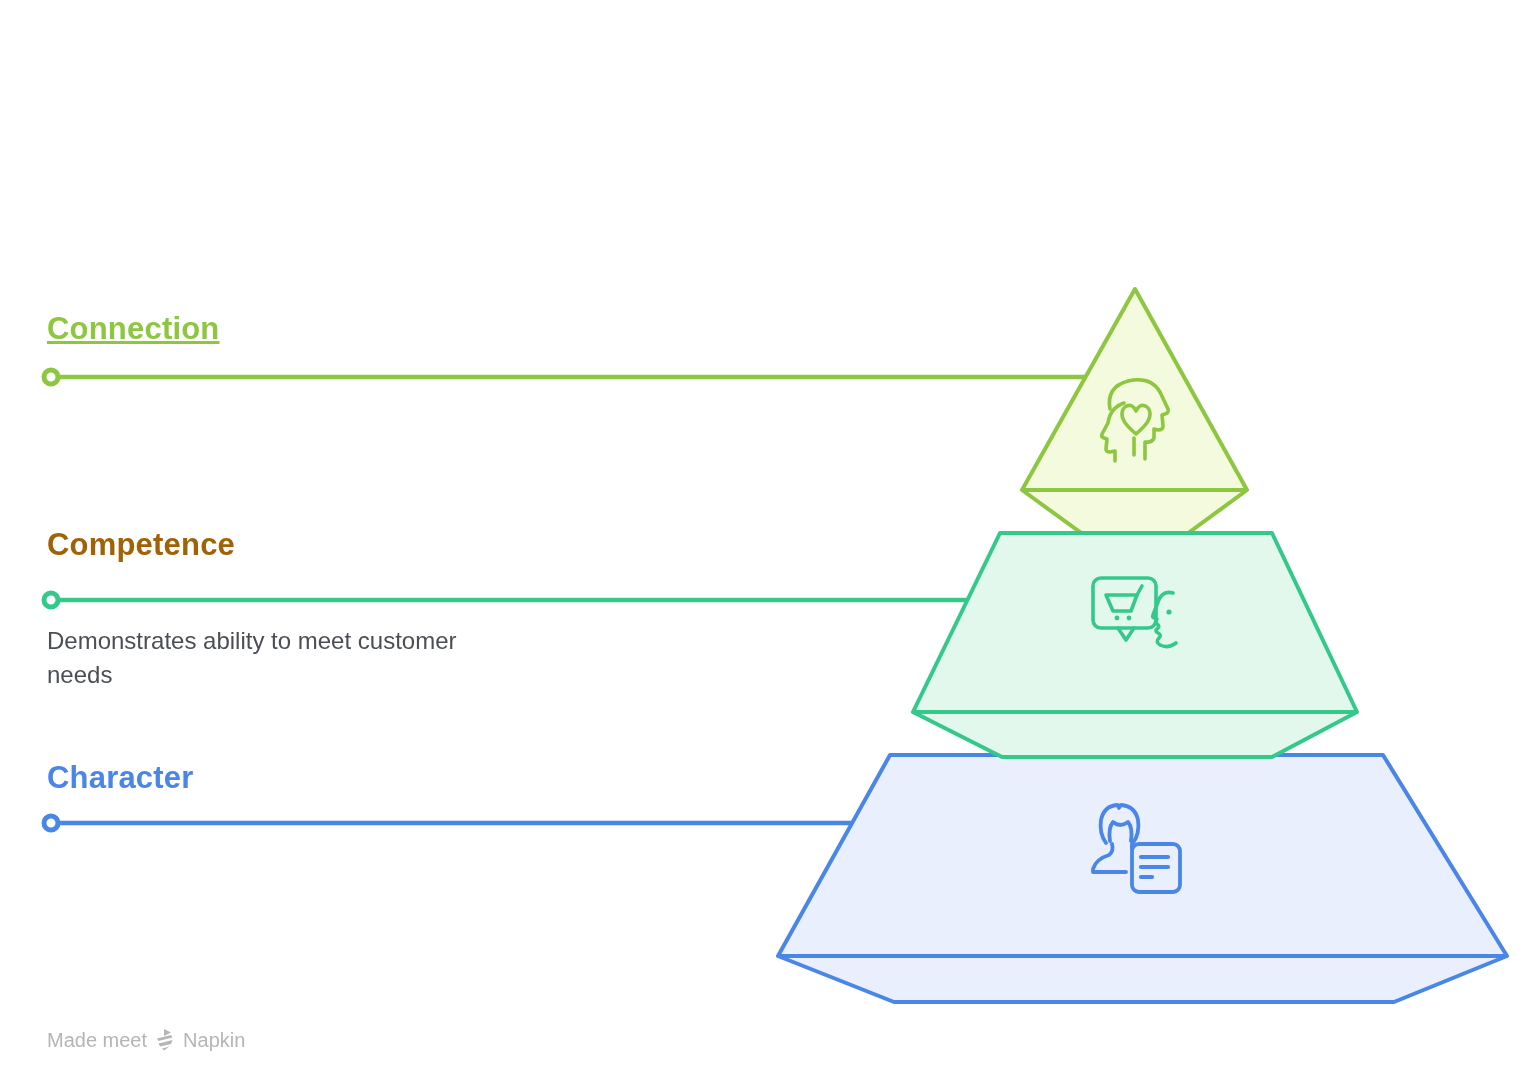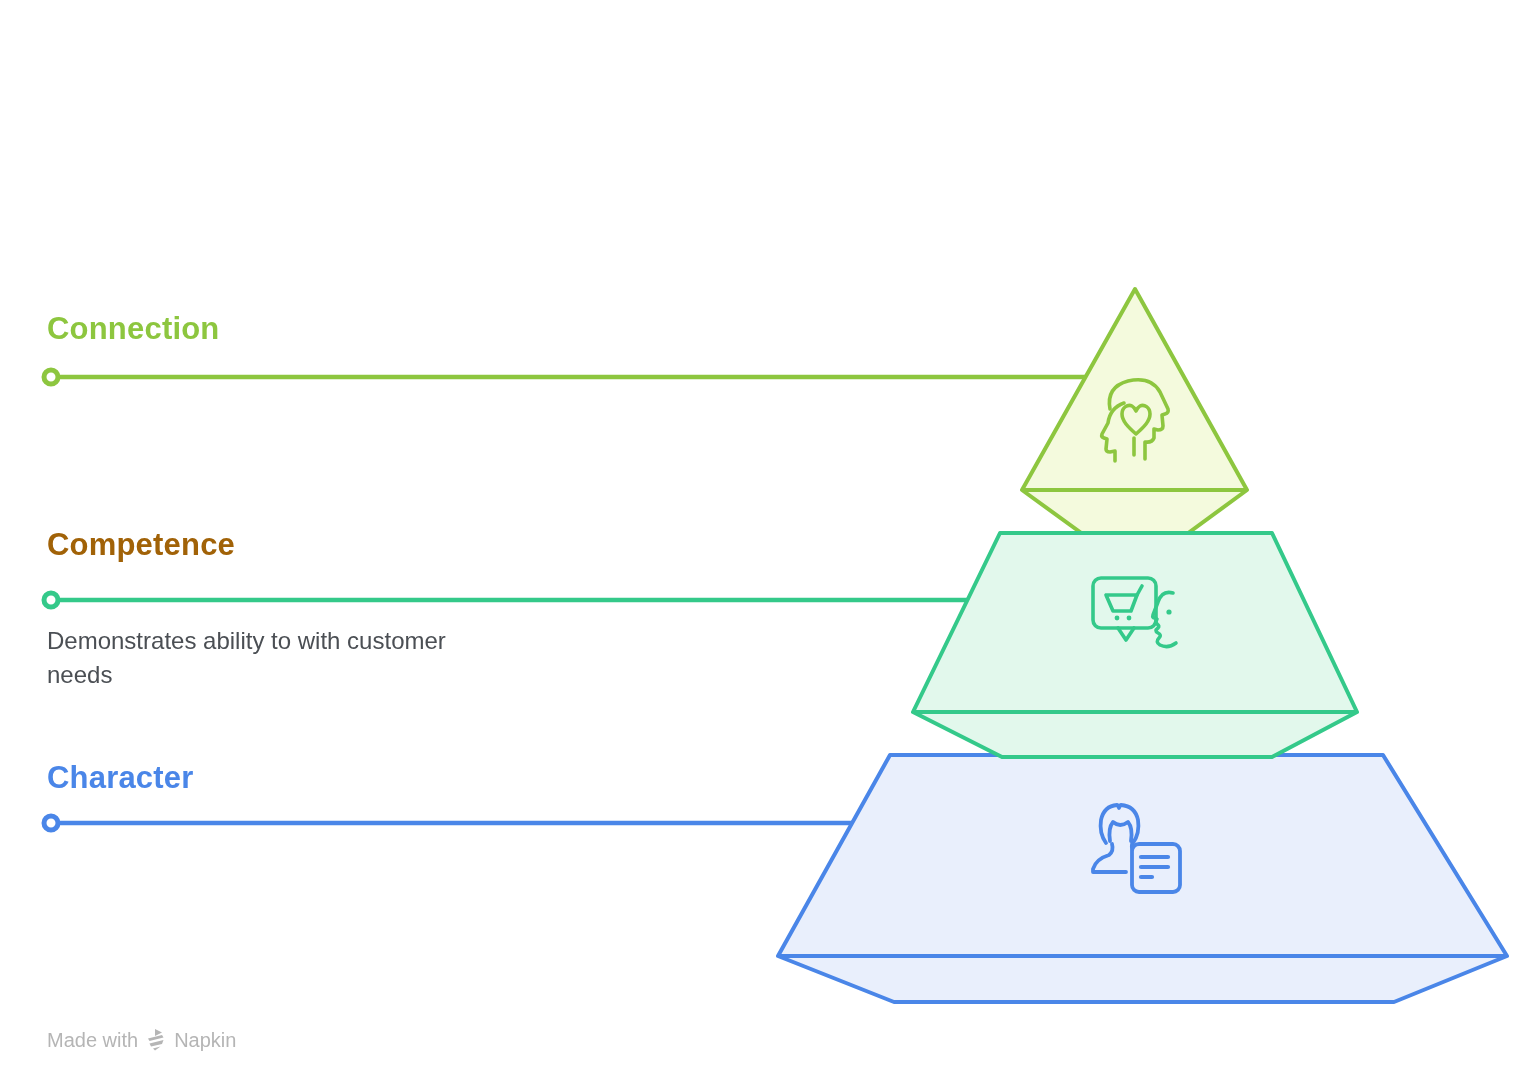--- a/index.html
+++ b/index.html
@@ -22,7 +22,7 @@
     position:absolute; left:47px; width:420px;
     font-size:24px; line-height:34px; color:#4b4f54;
   }
-  .h-connection { top:311px; color:#8dc63f; }
+  .h-connection { top:311px; color:#8dc63f;text-decoration:underline; }
   .d-connection { top:401px; }
   .h-competence { top:527px; color:#a16207; }
   .d-competence { top:624px; }

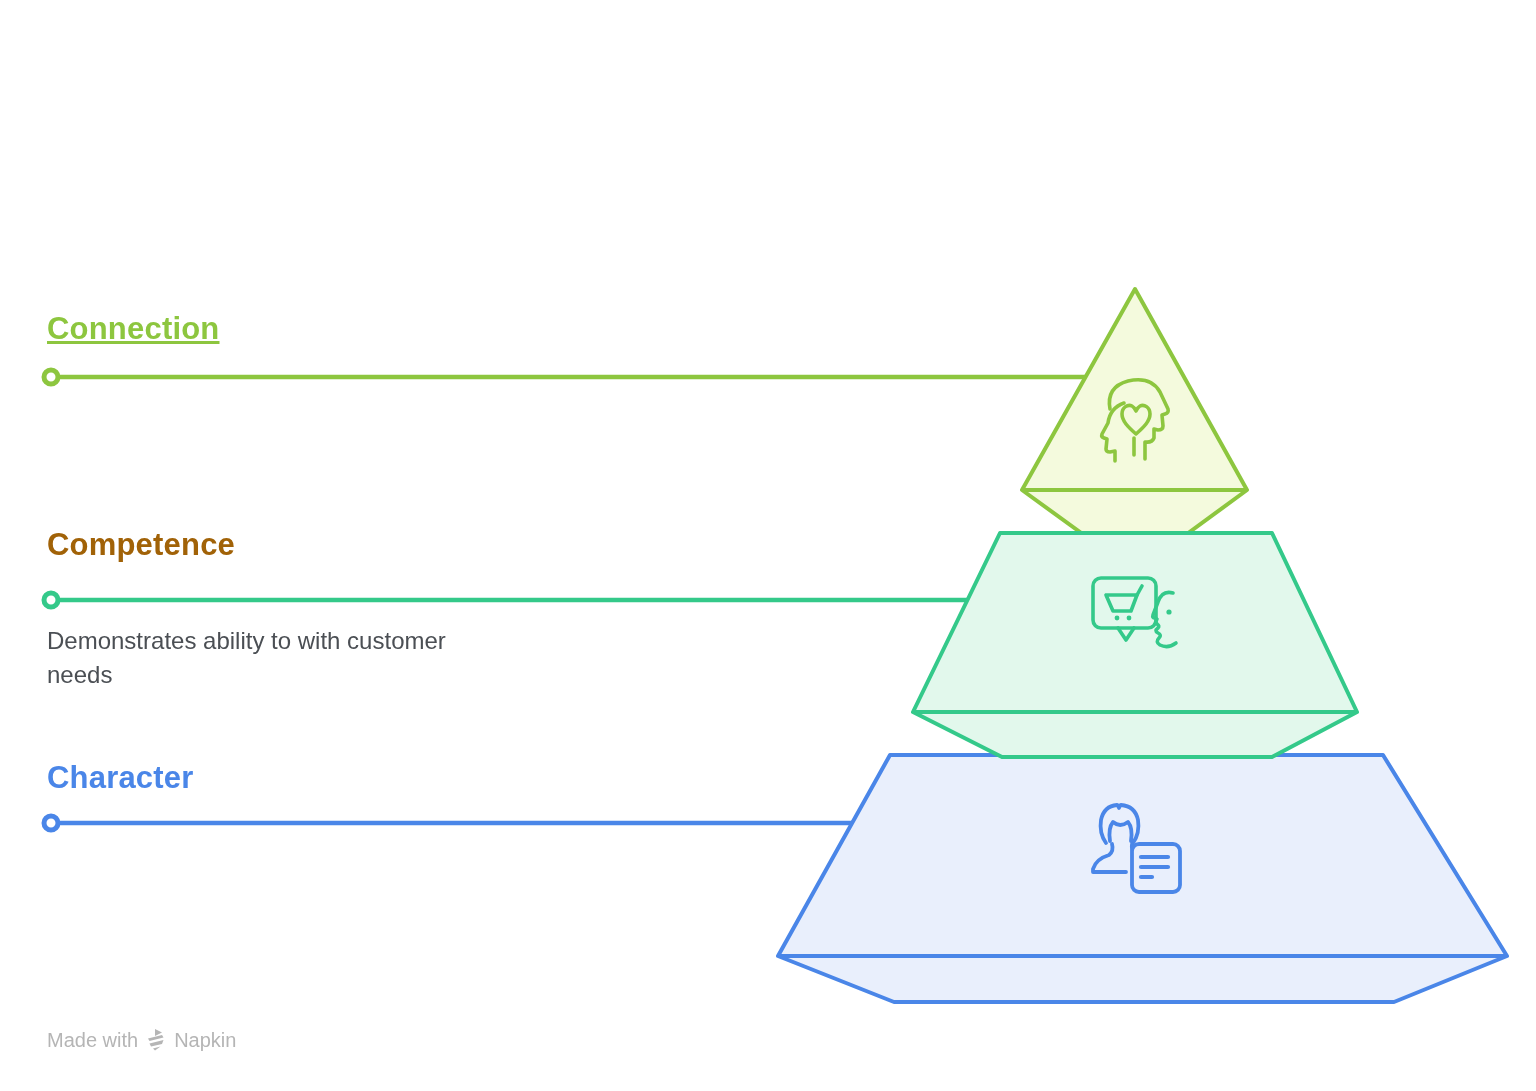--- a/index.html
+++ b/index.html
@@ -101,7 +101,7 @@
   <h2 class="lv-heading h-connection">Connection</h2>
 
   <h2 class="lv-heading h-competence">Competence</h2>
-  <div class="lv-desc d-competence">Demonstrates ability to with customer needs</div>
+  <div class="lv-desc d-competence">Demonstrates ability to meet customer needs</div>
 
   <h2 class="lv-heading h-character">Character</h2>
 

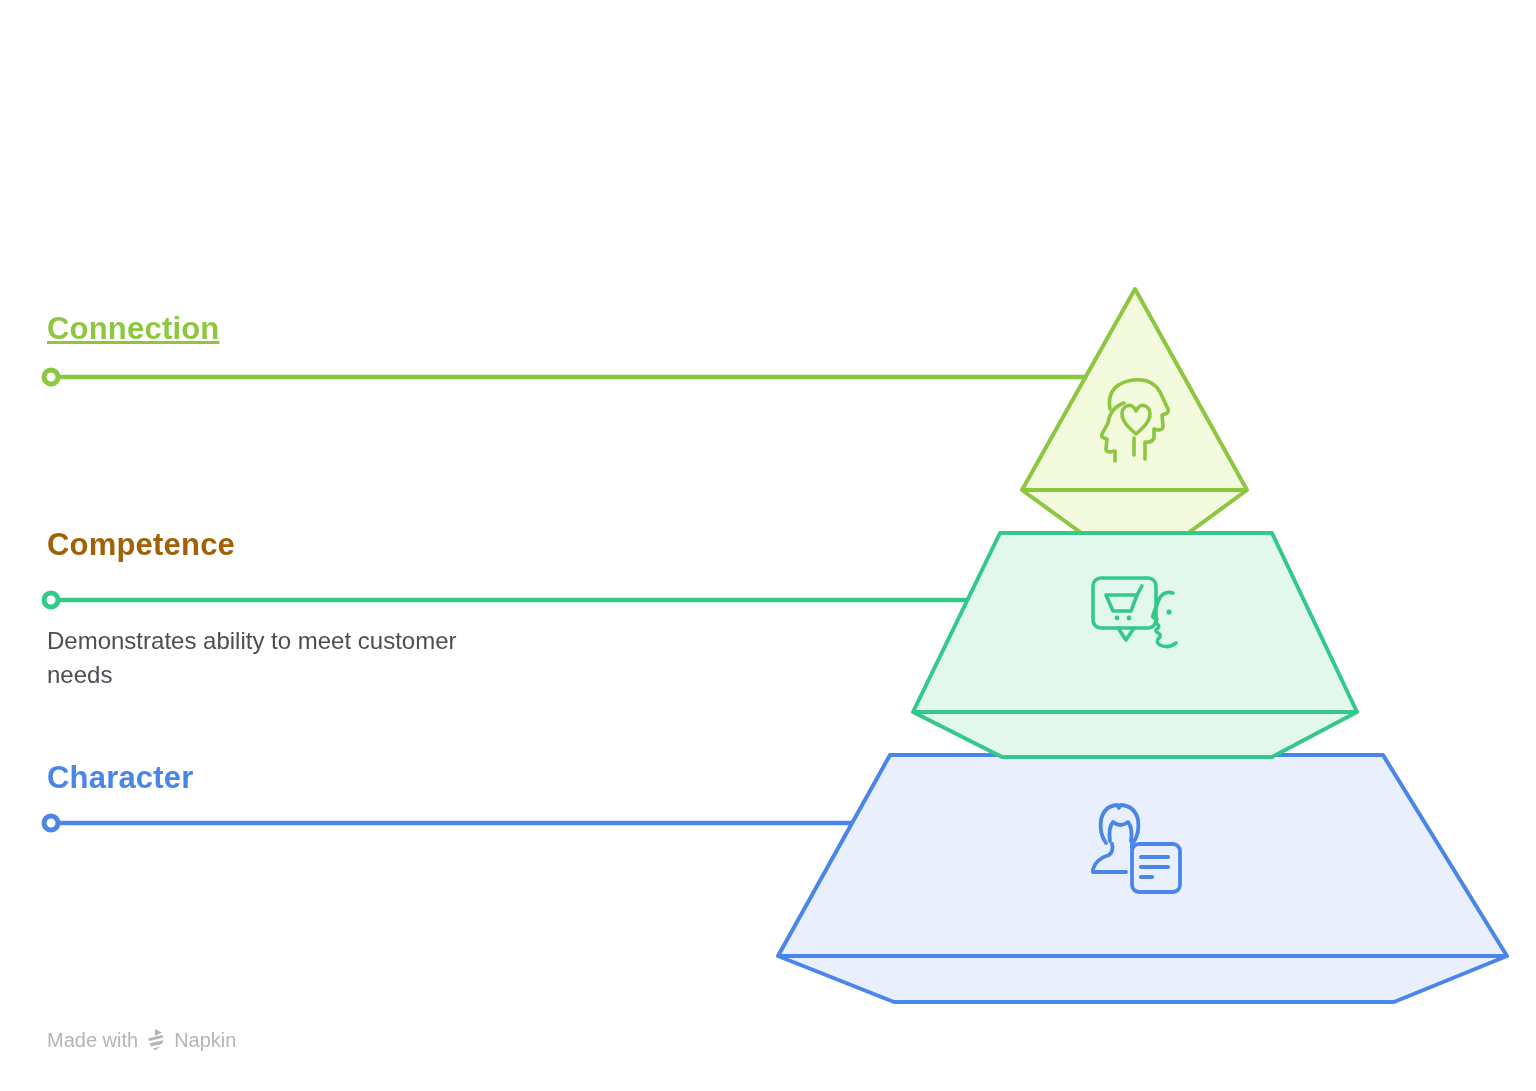--- a/index.html
+++ b/index.html
@@ -106,7 +106,7 @@
   <h2 class="lv-heading h-character">Character</h2>
 
   <div class="footer">
-    <span>Made with</span>
+    <span>Made meet</span>
     <svg width="22" height="24" viewBox="0 0 22 24">
       <g fill="#b5b5b5">
         <path d="M10 1 L17 4.5 L10 8 Z"></path>

